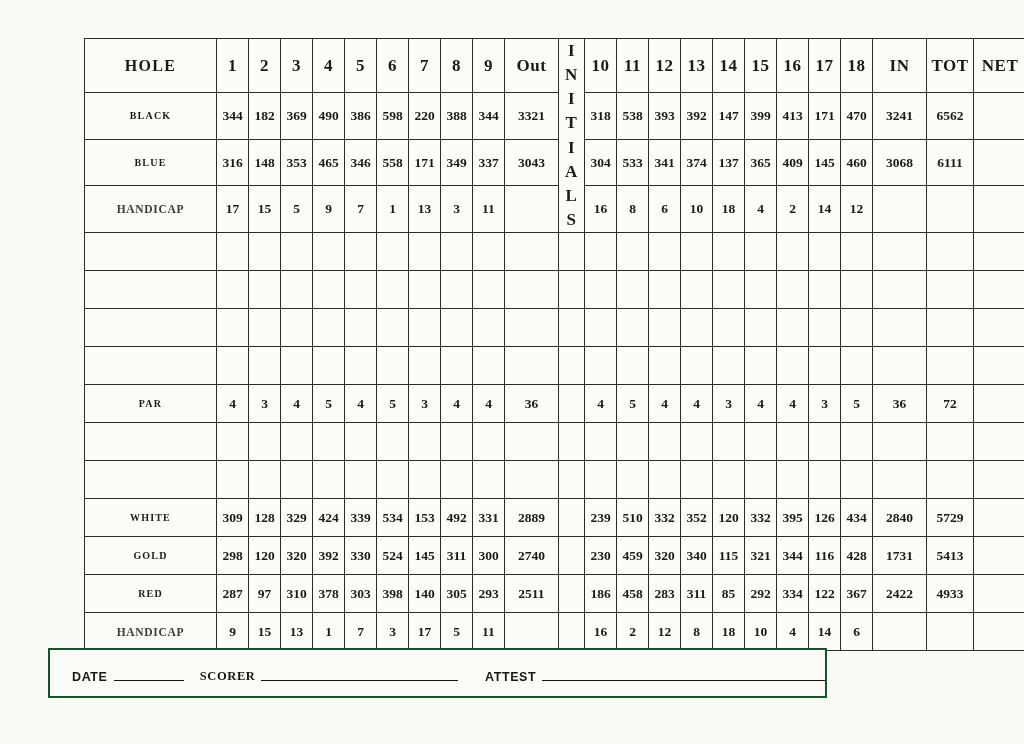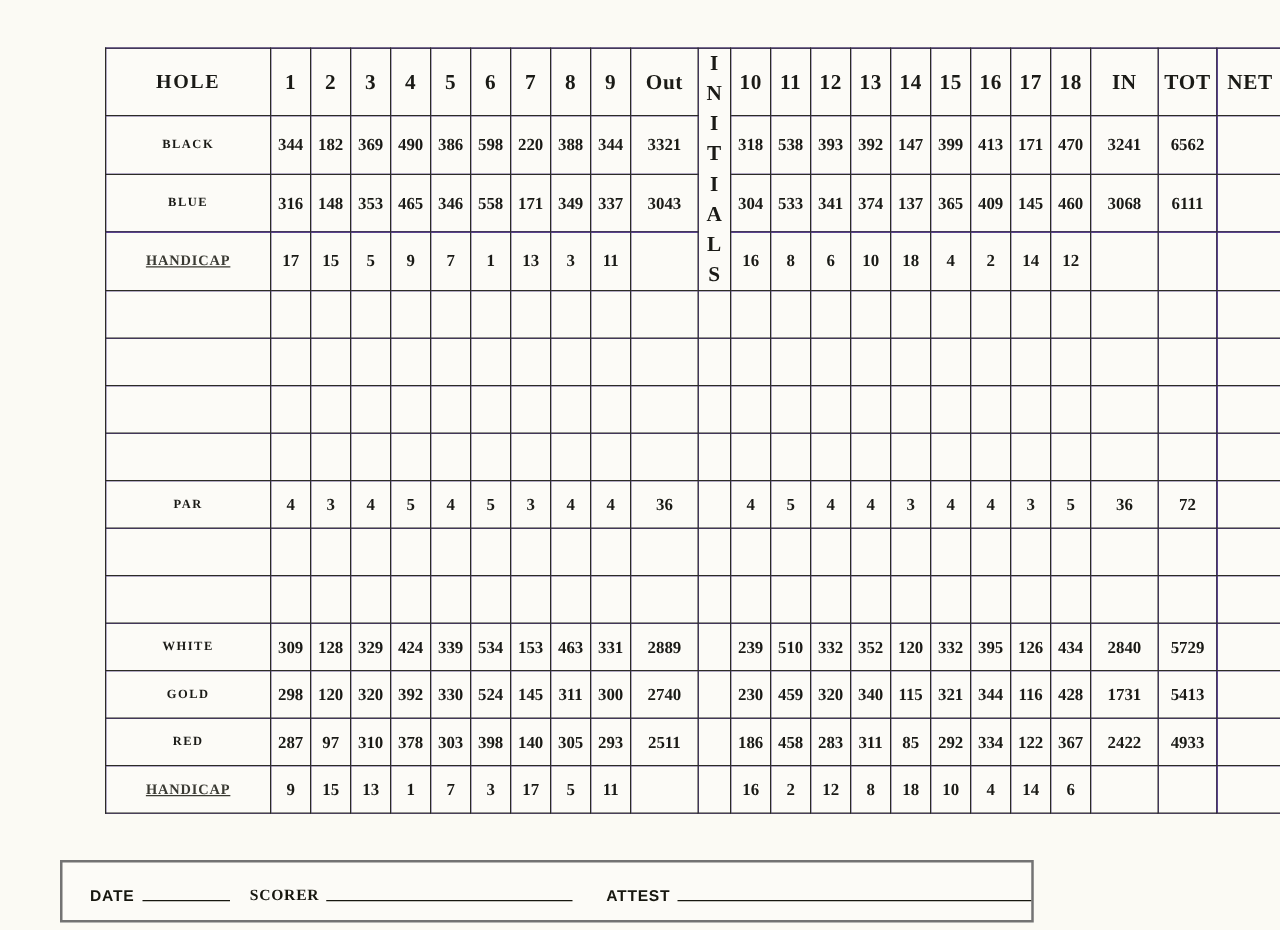--- a/index.html
+++ b/index.html
@@ -70,7 +70,6 @@
     font-weight: bold;
     letter-spacing: 0.7px;
     color: #3a3a33;
-    text-decoration: underline;
   }
 
   

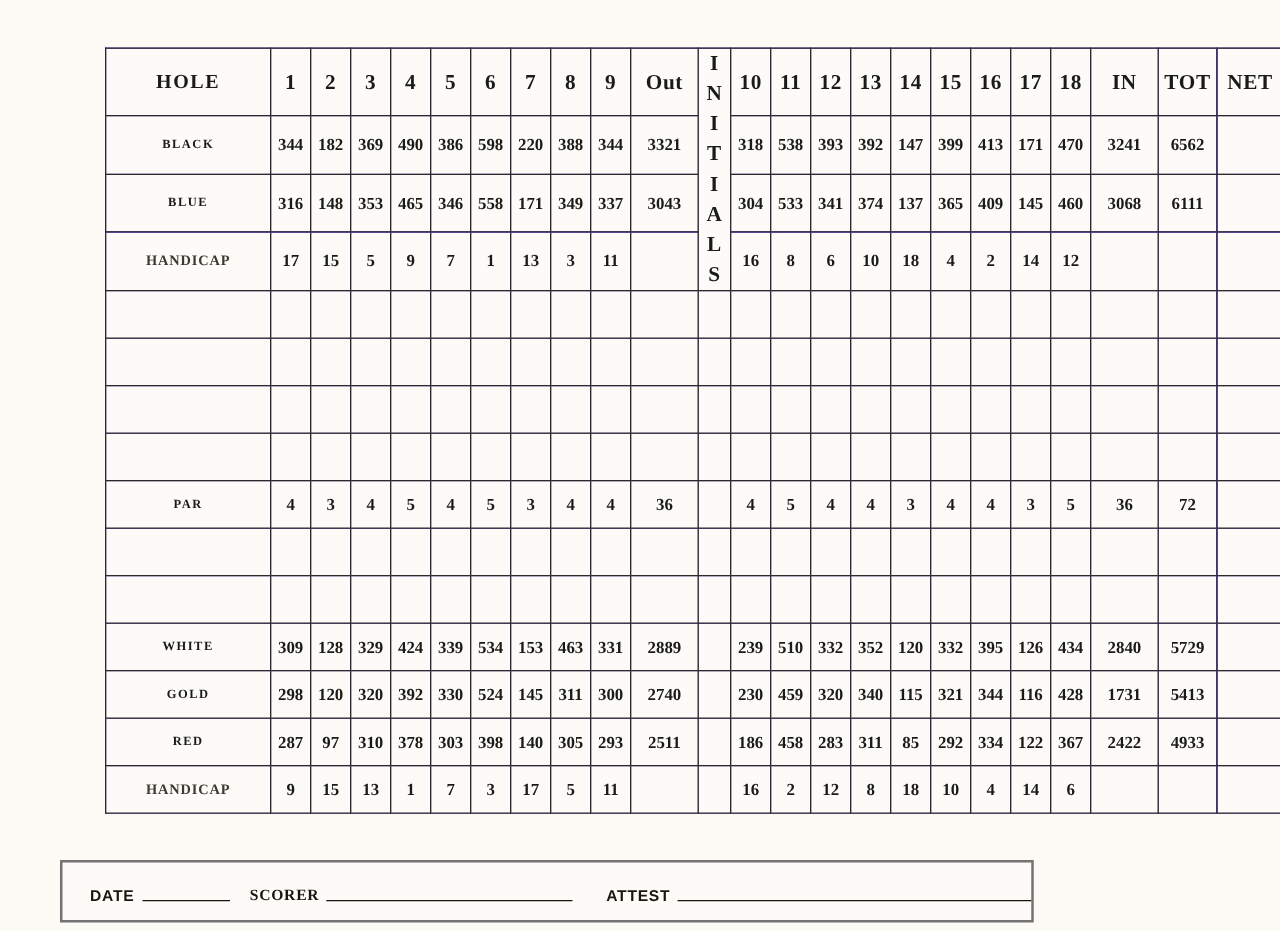--- a/index.html
+++ b/index.html
@@ -479,7 +479,7 @@
           <td class="val t-black">339</td>
           <td class="val t-black">534</td>
           <td class="val t-black">153</td>
-          <td class="val t-black">463</td>
+          <td class="val t-black">492</td>
           <td class="val t-black">331</td>
           <td class="val t-black">2889</td>
           <td class="blank"></td>

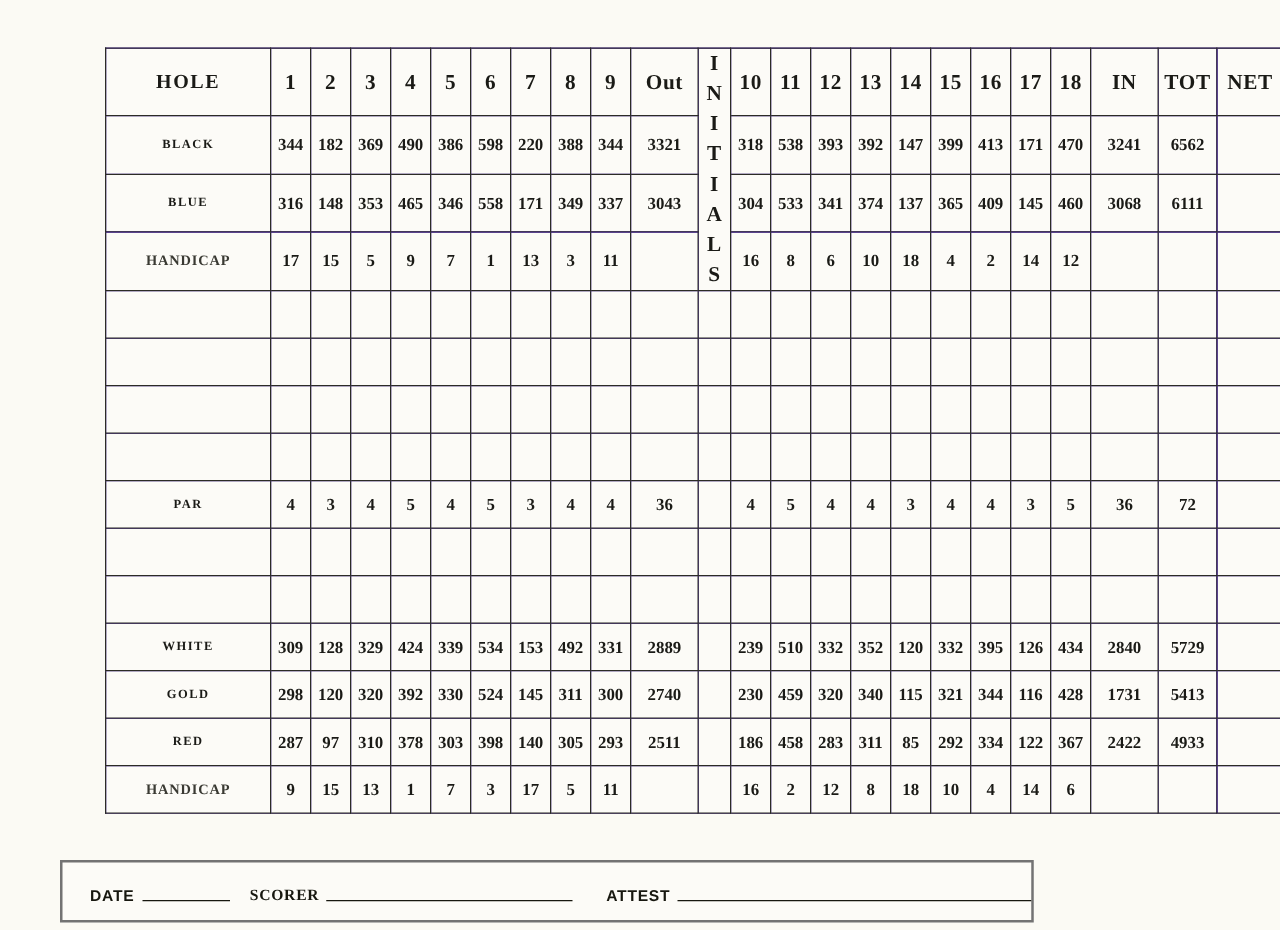--- a/index.html
+++ b/index.html
@@ -114,10 +114,9 @@
     top: 648px;
     width: 779px;
     height: 50px;
-    border: 2px solid #737373;
+    border: 2px solid #14532d;
     background: #fcfbf7;
     box-sizing: border-box;
-    margin-top: 40px;
   }
   #footer-inner {
     display: flex;

